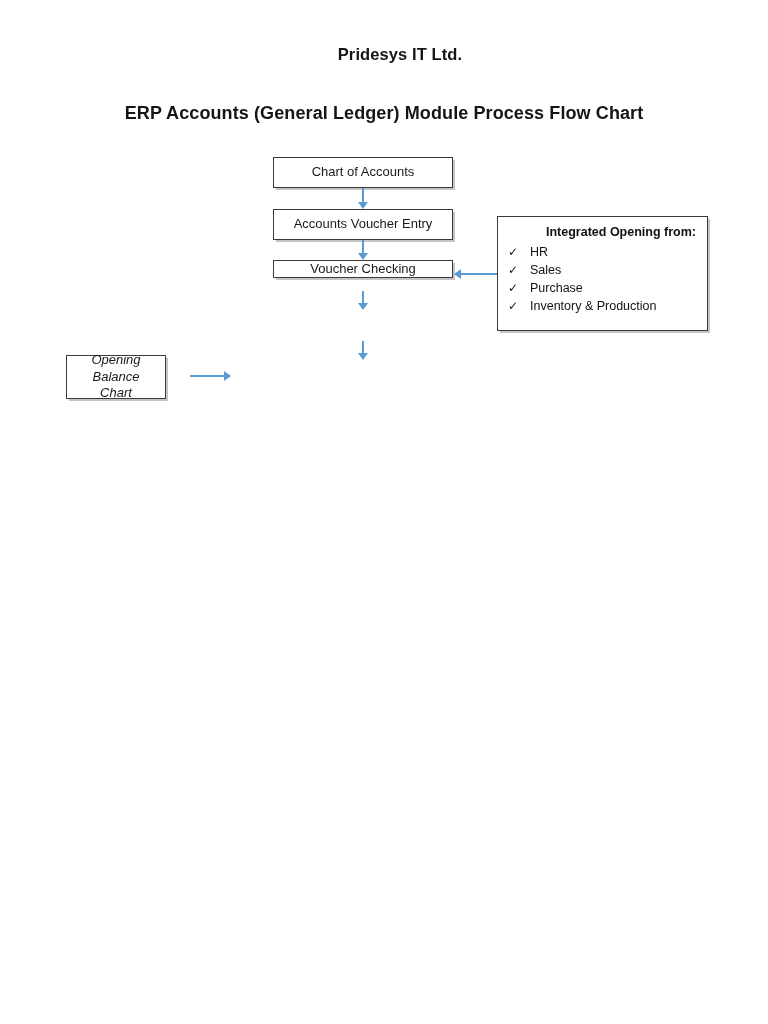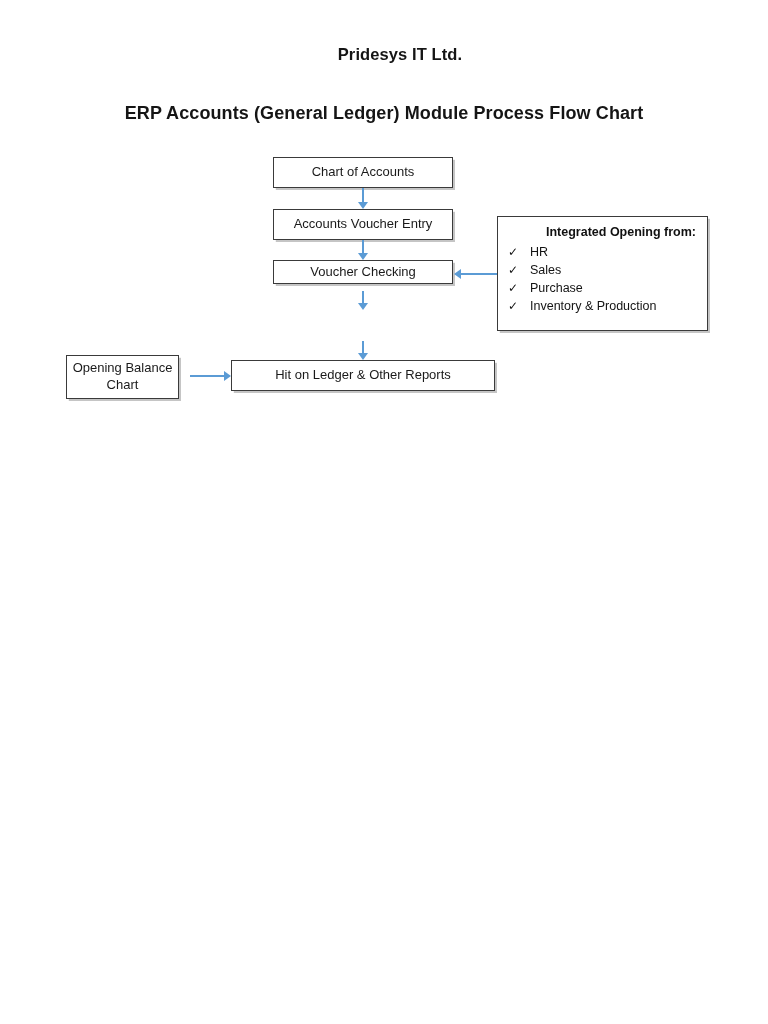--- a/index.html
+++ b/index.html
@@ -70,7 +70,7 @@
 
   #node-chart-of-accounts   { left: 273px; top: 157px; width: 180px; height: 31px; }
   #node-accounts-voucher    { left: 273px; top: 209px; width: 180px; height: 31px; }
-  #node-voucher-checking    { left: 273px; top: 260px; width: 180px; height: 24px; }
+  #node-voucher-checking    { left: 273px; top: 260px; width: 180px; height: 18px; }
   #node-voucher-approval    { left: 273px; top: 310px; width: 180px; height: 31px; }
   #node-hit-ledger          { left: 231px; top: 360px; width: 264px; height: 31px; }
   #node-opening-balance     { left:  66px; top: 355px; width: 113px; height: 44px; }

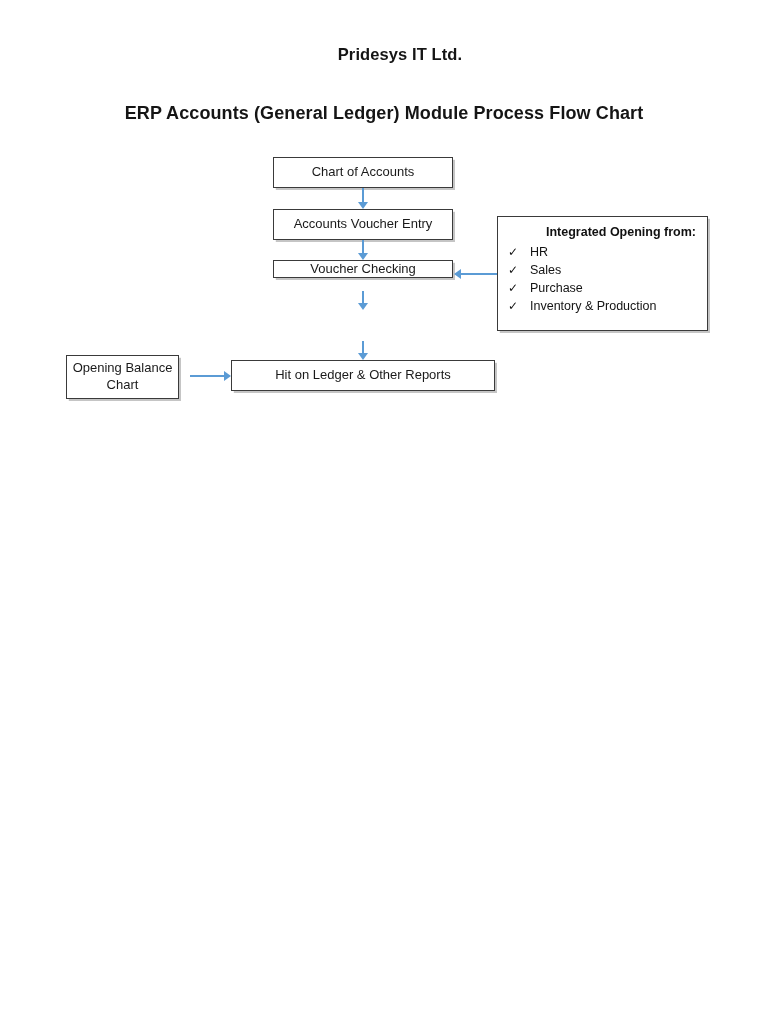--- a/index.html
+++ b/index.html
@@ -73,7 +73,7 @@
   #node-voucher-checking    { left: 273px; top: 260px; width: 180px; height: 18px; }
   #node-voucher-approval    { left: 273px; top: 310px; width: 180px; height: 31px; }
   #node-hit-ledger          { left: 231px; top: 360px; width: 264px; height: 31px; }
-  #node-opening-balance     { left:  66px; top: 355px; width: 113px; height: 44px; }
+  #node-opening-balance     { left:  66px; top: 355px; width: 100px; height: 44px; font-style: italic; }
 
   
   .panel {

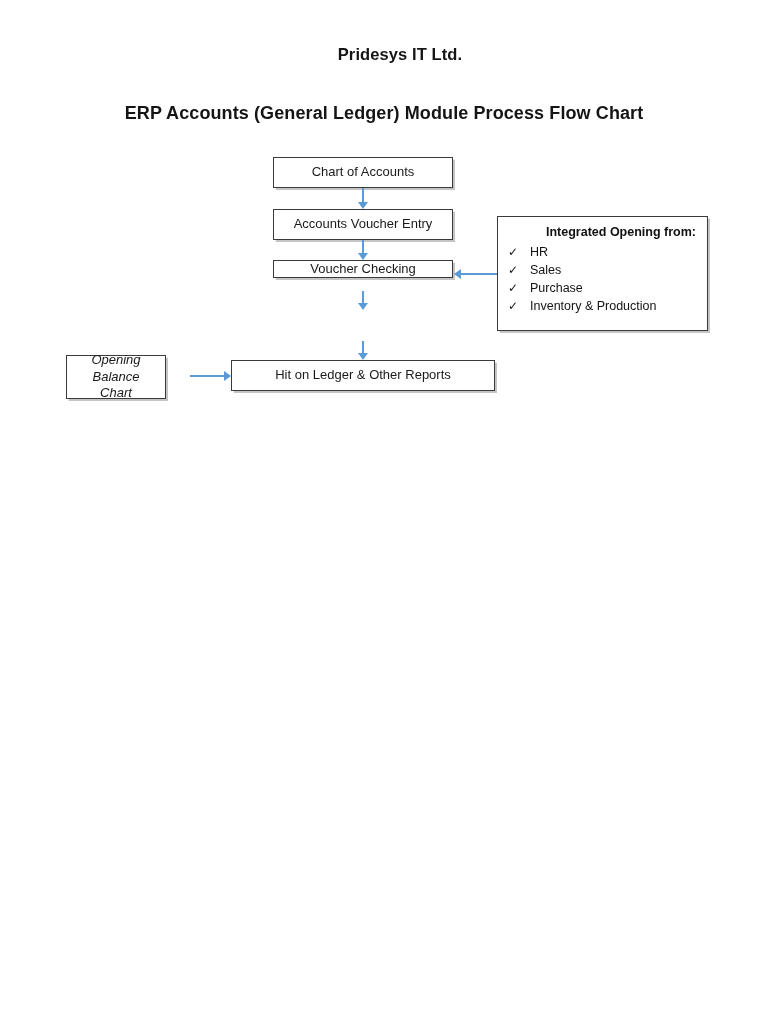--- a/index.html
+++ b/index.html
@@ -169,9 +169,6 @@
   </div>
 
 
-  <div id="node-hit-ledger" class="node">
-    <span>Hit on Ledger &amp; Other Reports</span>
-  </div>
 
   <div id="node-opening-balance" class="node">
     <span>

